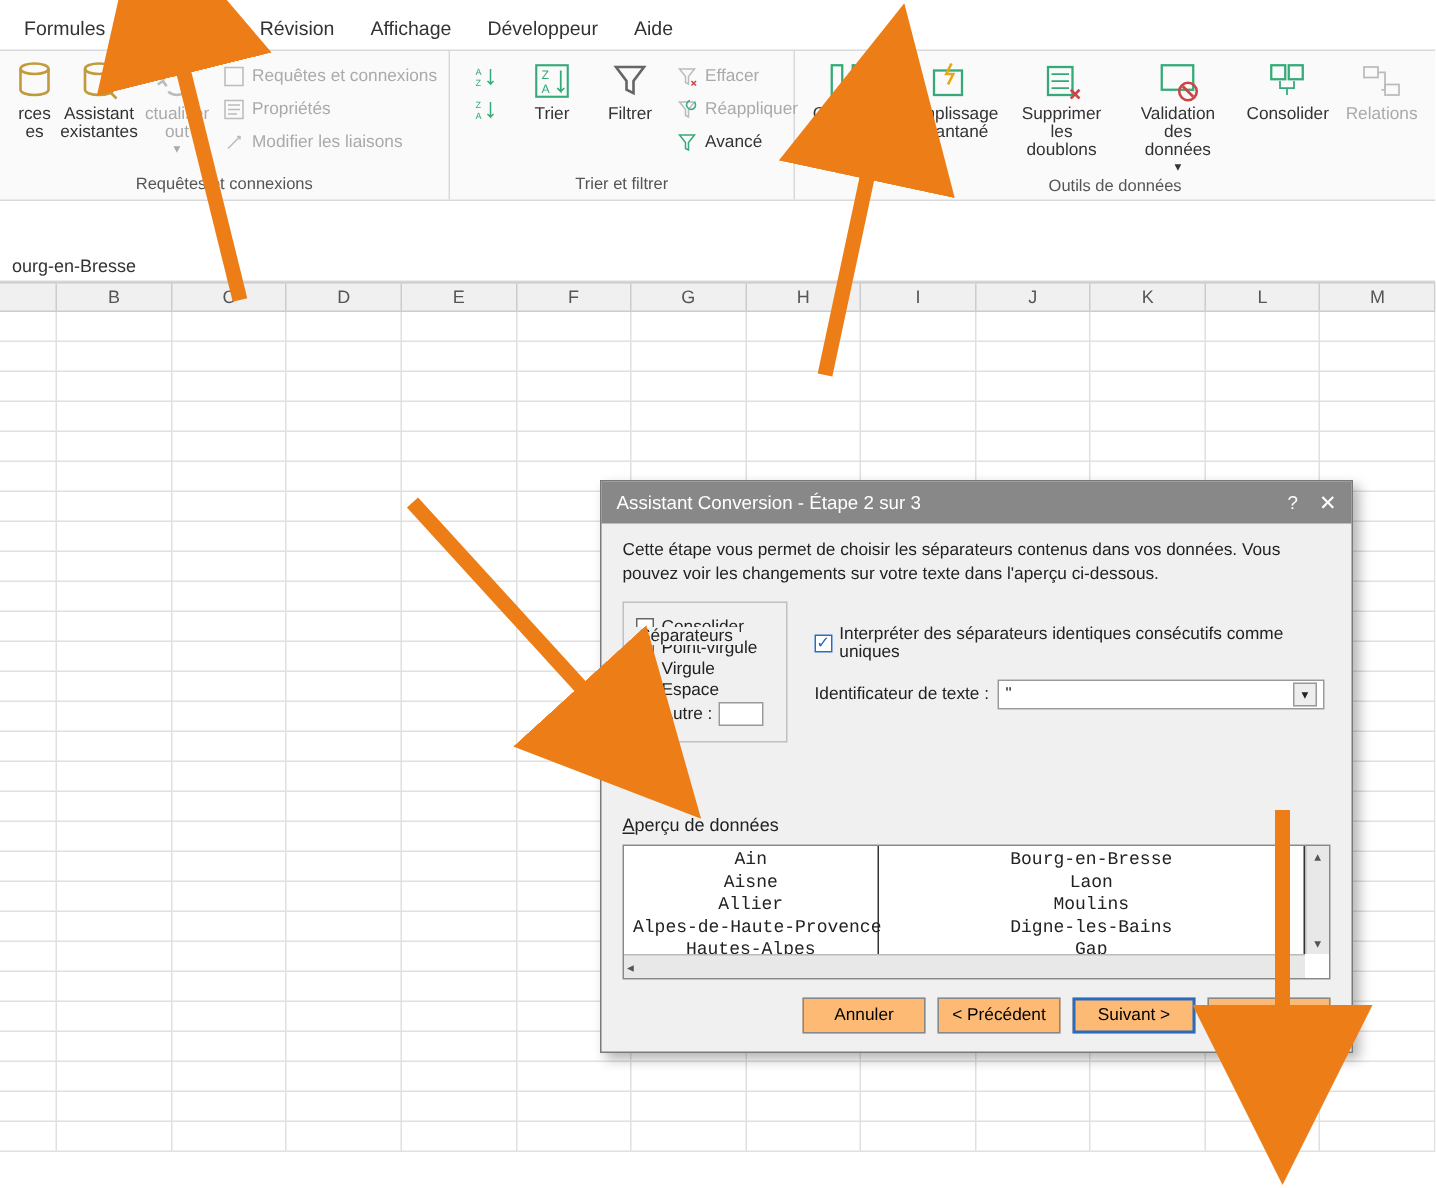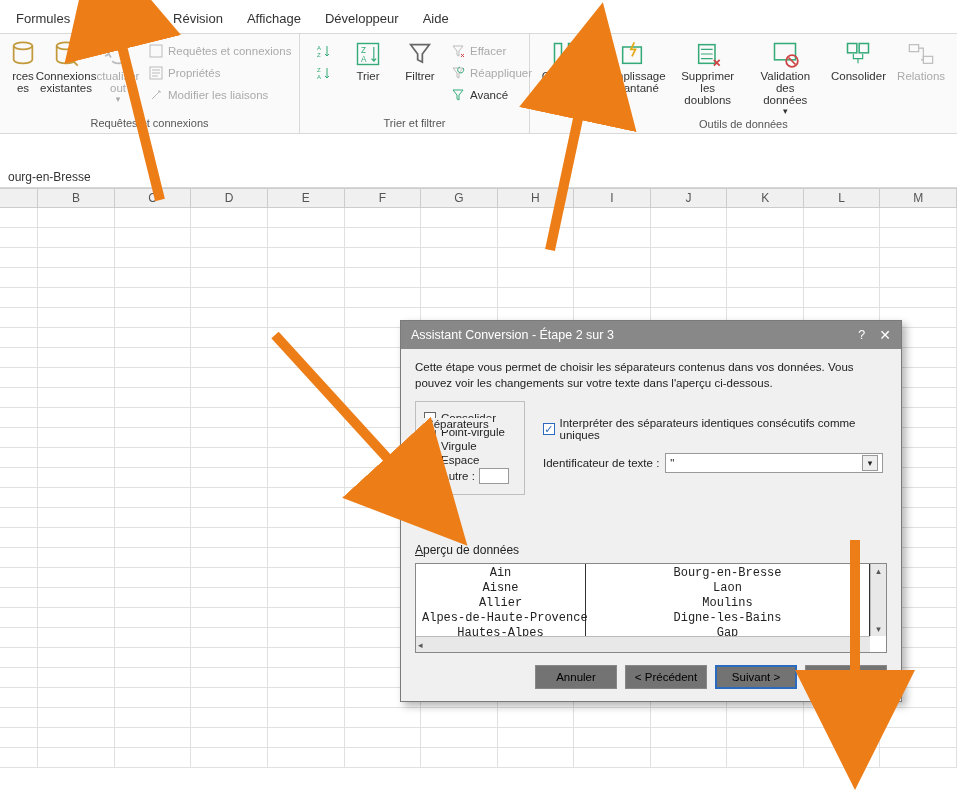--- a/index.html
+++ b/index.html
@@ -181,7 +181,7 @@
               <path d="M16 16l6 6" stroke="#c29a3b" stroke-width="1.5"></path>
             </svg>
         </span>
-        <span style="white-space:pre-line;">Connexions
+        <span style="white-space:pre-line;">Assistant
 existantes</span>
       </div>
       <div class="big-btn disabled">

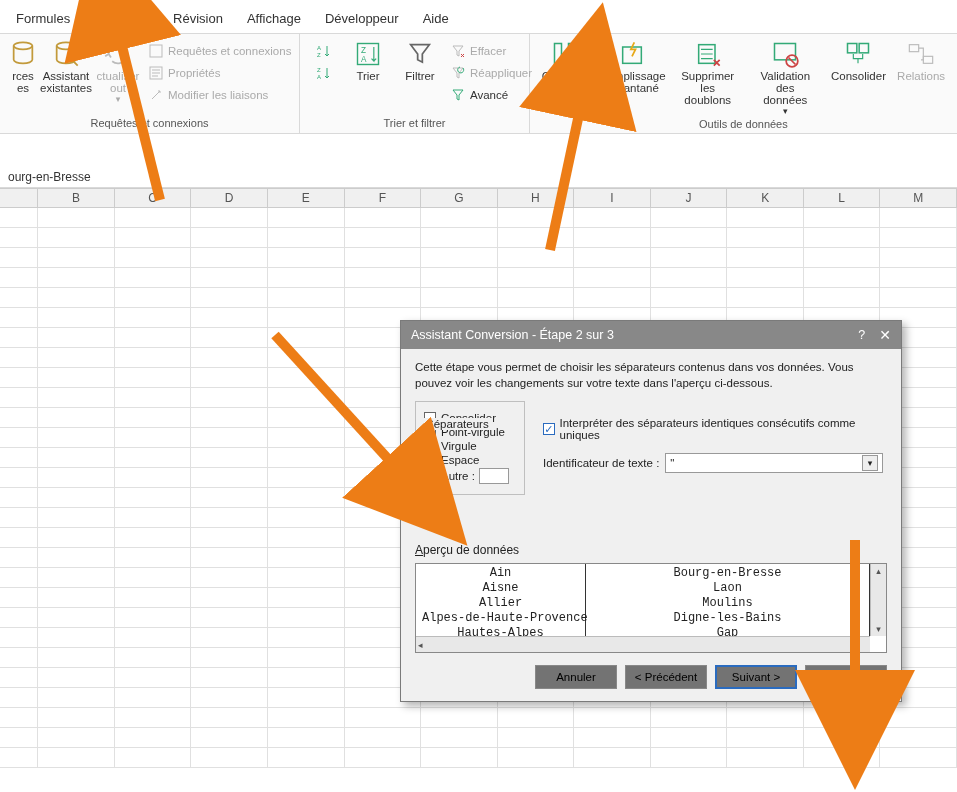--- a/index.html
+++ b/index.html
@@ -136,7 +136,7 @@
   .scroll-arrow { font-size:9px; color:#555; padding:2px;}
   .dlg-buttons { display:flex; justify-content:flex-end; gap:8px; margin-top:12px;}
   .dlg-buttons button {
-    min-width:82px; height:24px; background:#737373; border:1px solid #888; font-size:11.5px; cursor:pointer;
+    min-width:82px; height:24px; background:#fdba74; border:1px solid #888; font-size:11.5px; cursor:pointer;
   }
   .dlg-buttons button.primary { border:2px solid #2a6bbf; }
   .u { text-decoration: underline; }

